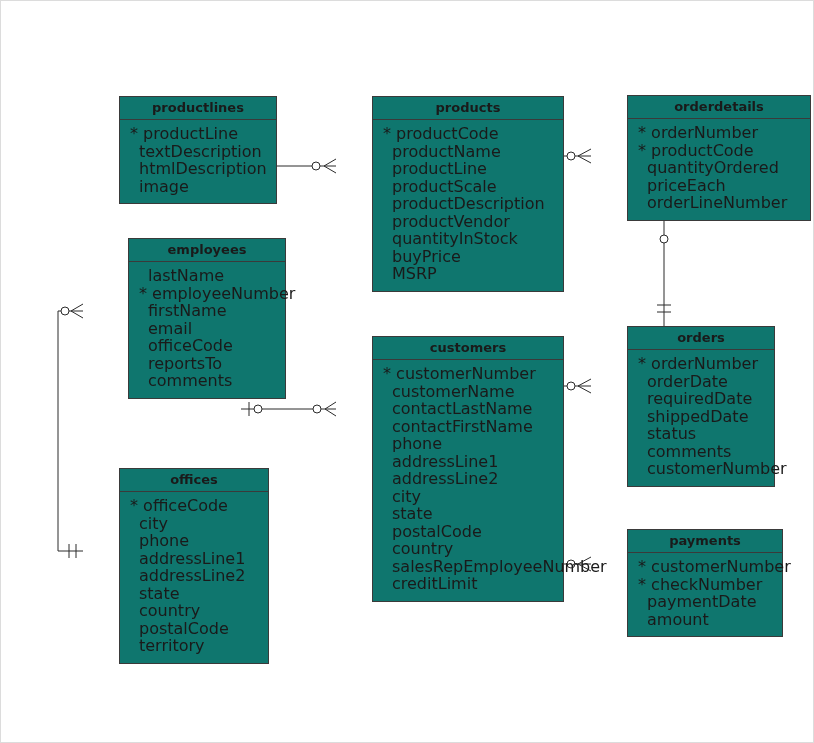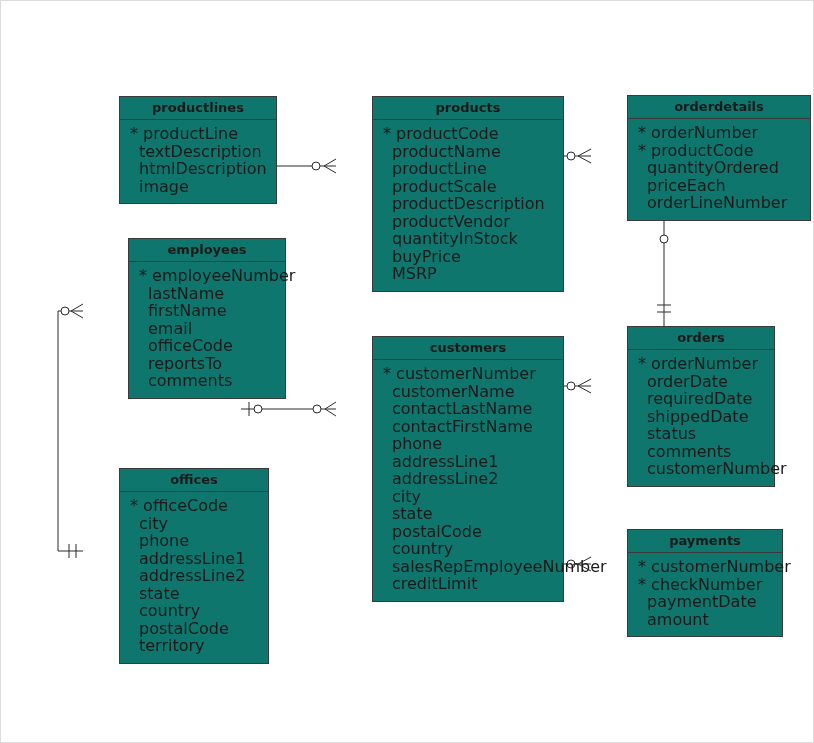--- a/index.html
+++ b/index.html
@@ -146,8 +146,8 @@
   <div class="entity" style="left:91px;top:237px;width:158px">
     <div class="entity-title">employees</div>
     <ul class="entity-fields">
+        <li class="field">lastName</li>
         <li class="field key">* employeeNumber</li>
-        <li class="field">lastName</li>
         <li class="field">firstName</li>
         <li class="field">email</li>
         <li class="field">officeCode</li>

